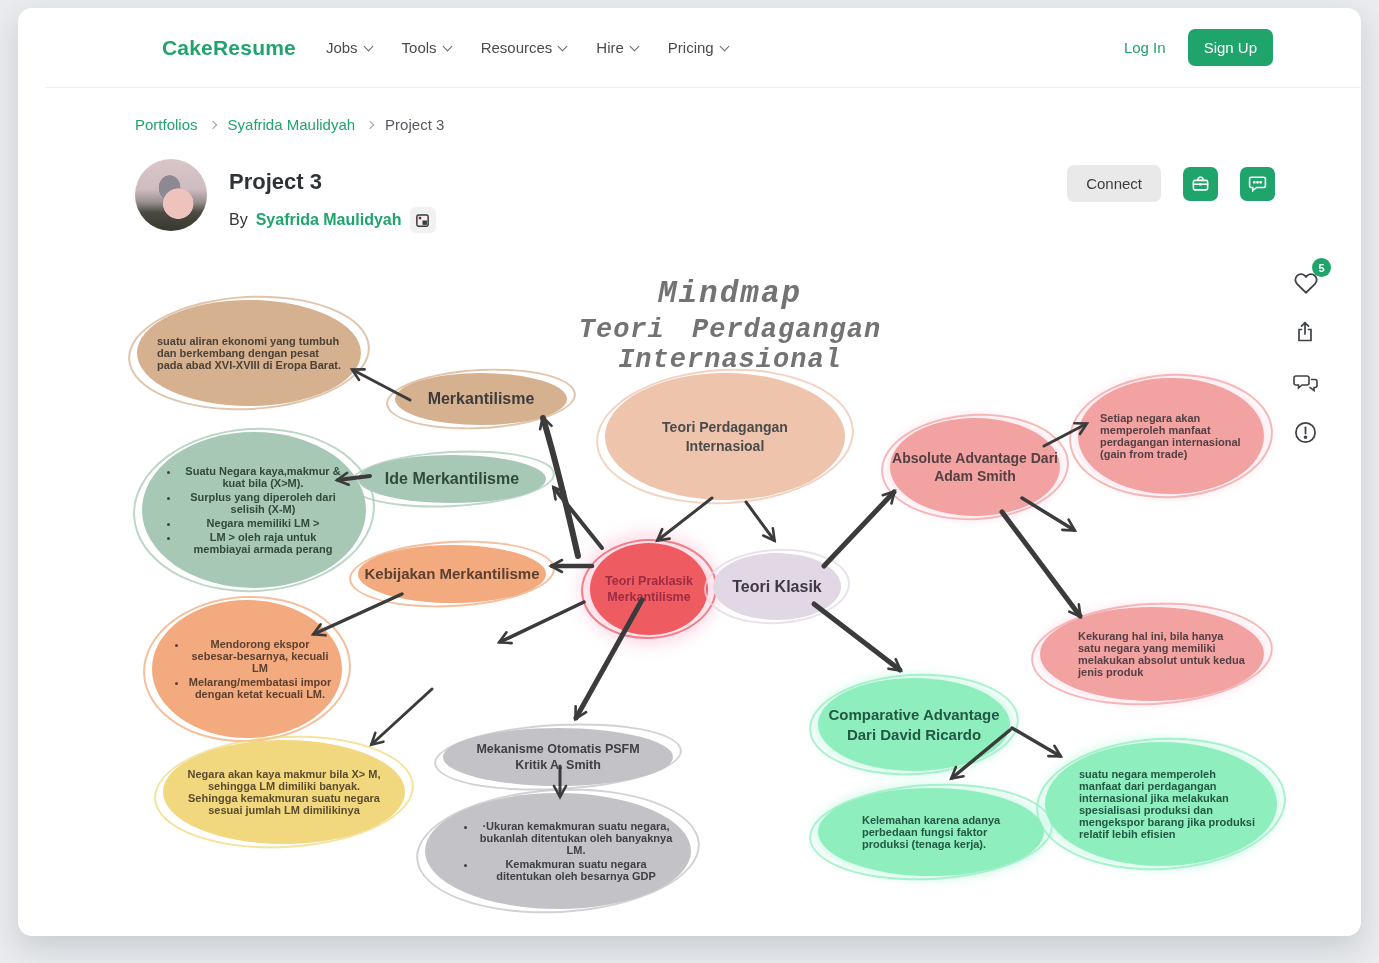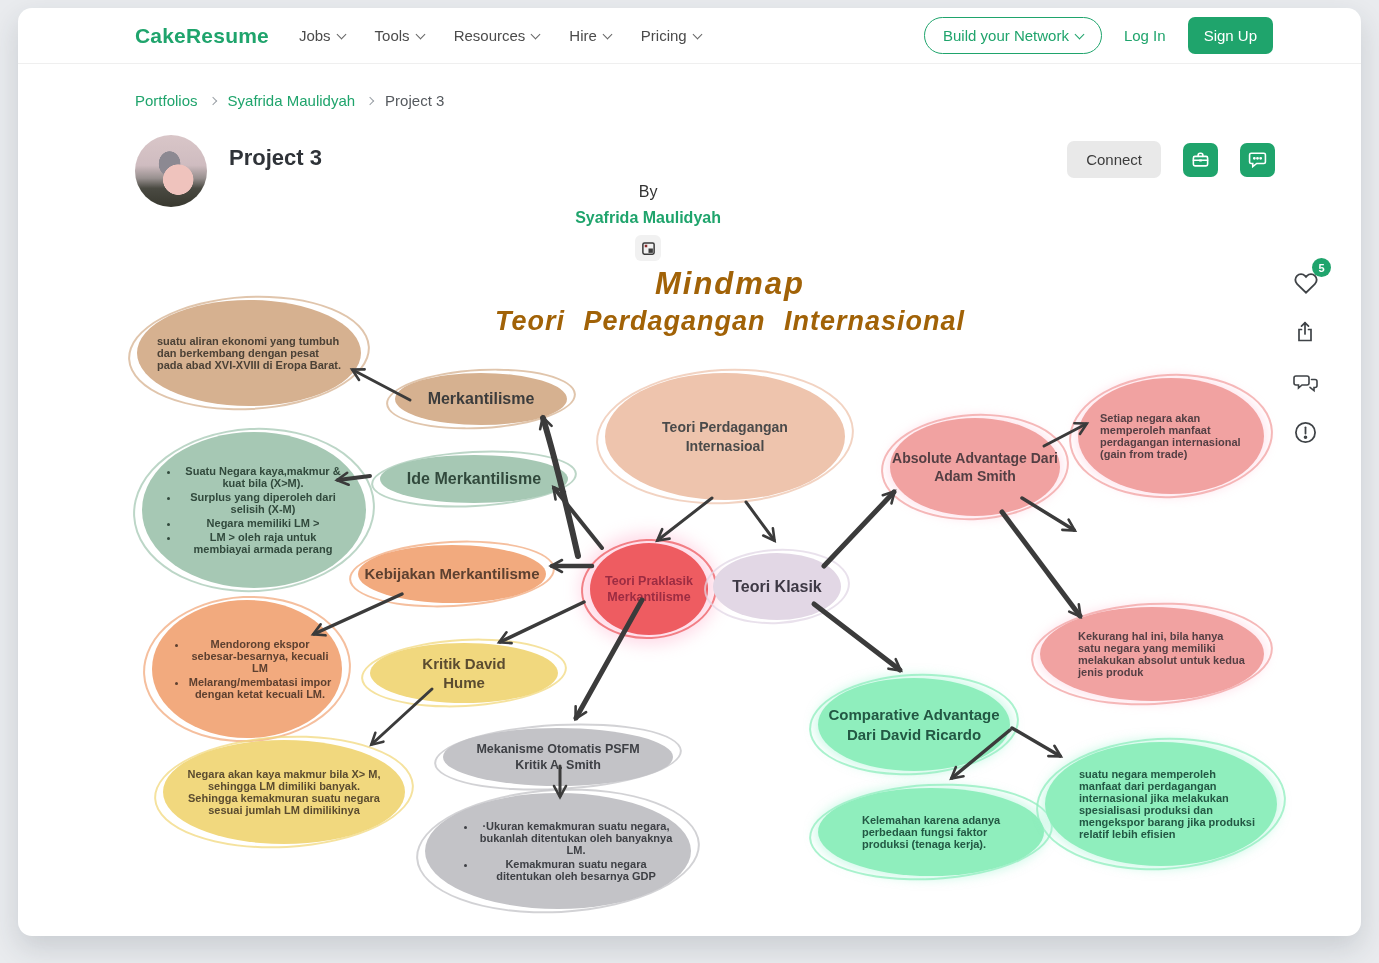--- a/index.html
+++ b/index.html
@@ -12,7 +12,7 @@
 
   
   .navbar { display:flex; align-items:center; justify-content:space-between;
-            height:56px; padding:0 88px 0 117px; border-bottom:1px solid #efefef; }
+            height:80px; padding:0 88px 0 117px; border-bottom:1px solid #efefef;margin-left:27px; }
   .nav-left { display:flex; align-items:center; gap:30px; }
   .logo { color:#1fa46c; font-weight:bold; font-size:21px; letter-spacing:.2px; cursor:pointer; }
   .nav-item { font-size:15px; color:#4b4b4b; display:flex; align-items:center; cursor:pointer; }

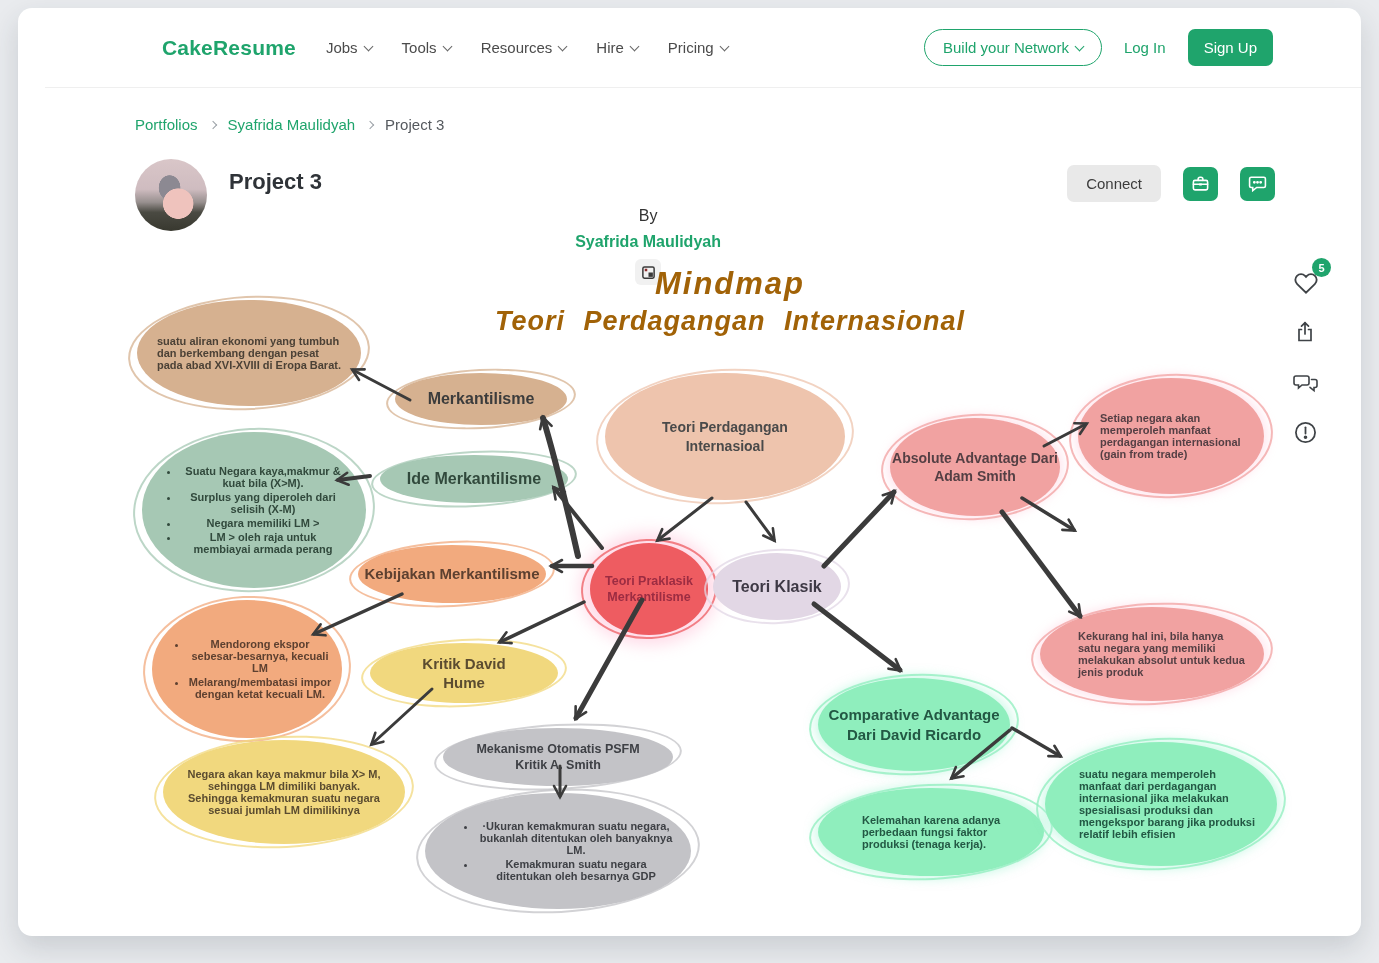--- a/index.html
+++ b/index.html
@@ -147,10 +147,6 @@
       </div>
     </div>
     <div class="nav-right">
-      <div class="pill">
-        <span>Build your Network</span>
-        <span class="chev"></span>
-      </div>
       <div class="login">Log In</div>
       <button class="signup">Sign Up</button>
     </div>

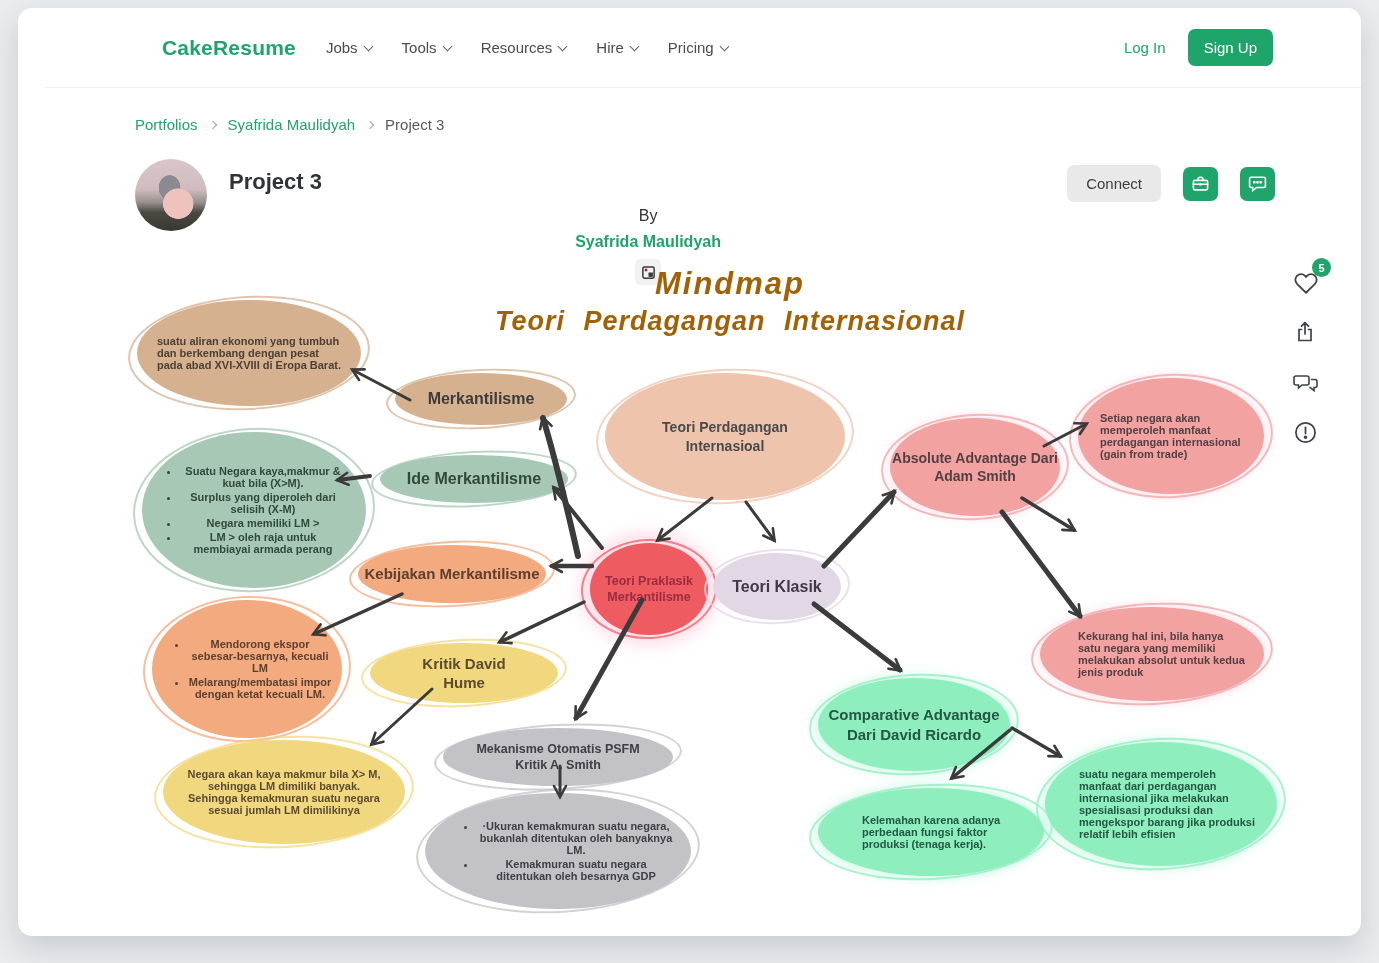--- a/index.html
+++ b/index.html
@@ -43,7 +43,7 @@
   }
   .proj-meta { margin-left:22px; flex:1; }
   .proj-title { font-size:22px; font-weight:bold; color:#2f3338; padding-top:10px; }
-  .byline { margin-top:12px; font-size:16px; color:#333; display:flex; align-items:center; gap:8px;flex-direction:column; }
+  .byline { margin-top:12px; font-size:16px; color:#333; display:flex; align-items:center; gap:8px; }
   .author-link { color:#1fa46c; font-weight:bold; cursor:pointer; }
   .qr-chip { width:26px; height:26px; background:#f1f1f1; border-radius:6px; display:flex;
              align-items:center; justify-content:center; cursor:pointer; }

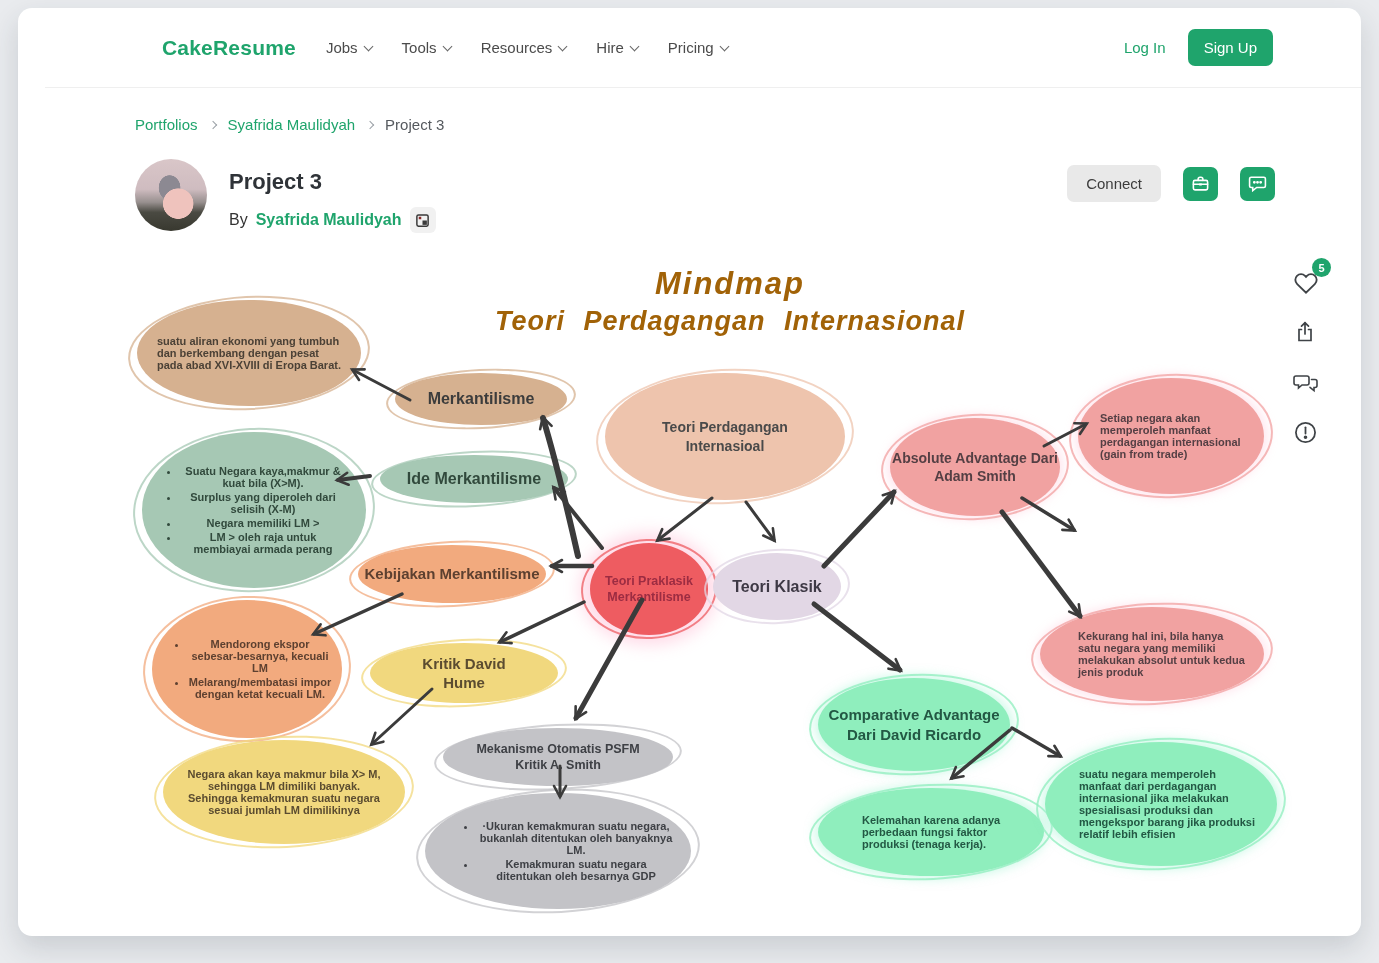--- a/index.html
+++ b/index.html
@@ -63,8 +63,8 @@
 
   
   .mindmap { position:absolute; left:0; top:240px; width:1343px; height:688px; }
-  .mm-title { position:absolute; left:462px; top:18px; width:500px; text-align:center;
-              color:#a16207; font-family:Liberation Sans, sans-serif; font-style:italic; font-weight:bold; }
+  .mm-title { position:absolute; left:462px; top:28px; width:500px; text-align:center;
+              color:#737373; font-family:Liberation Mono, monospace; font-style:italic; font-weight:bold; }
   .mm-t1 { font-size:31px; letter-spacing:2px; }
   .mm-t2 { font-size:27px; margin-top:4px; word-spacing:10px; letter-spacing:1px; }
 

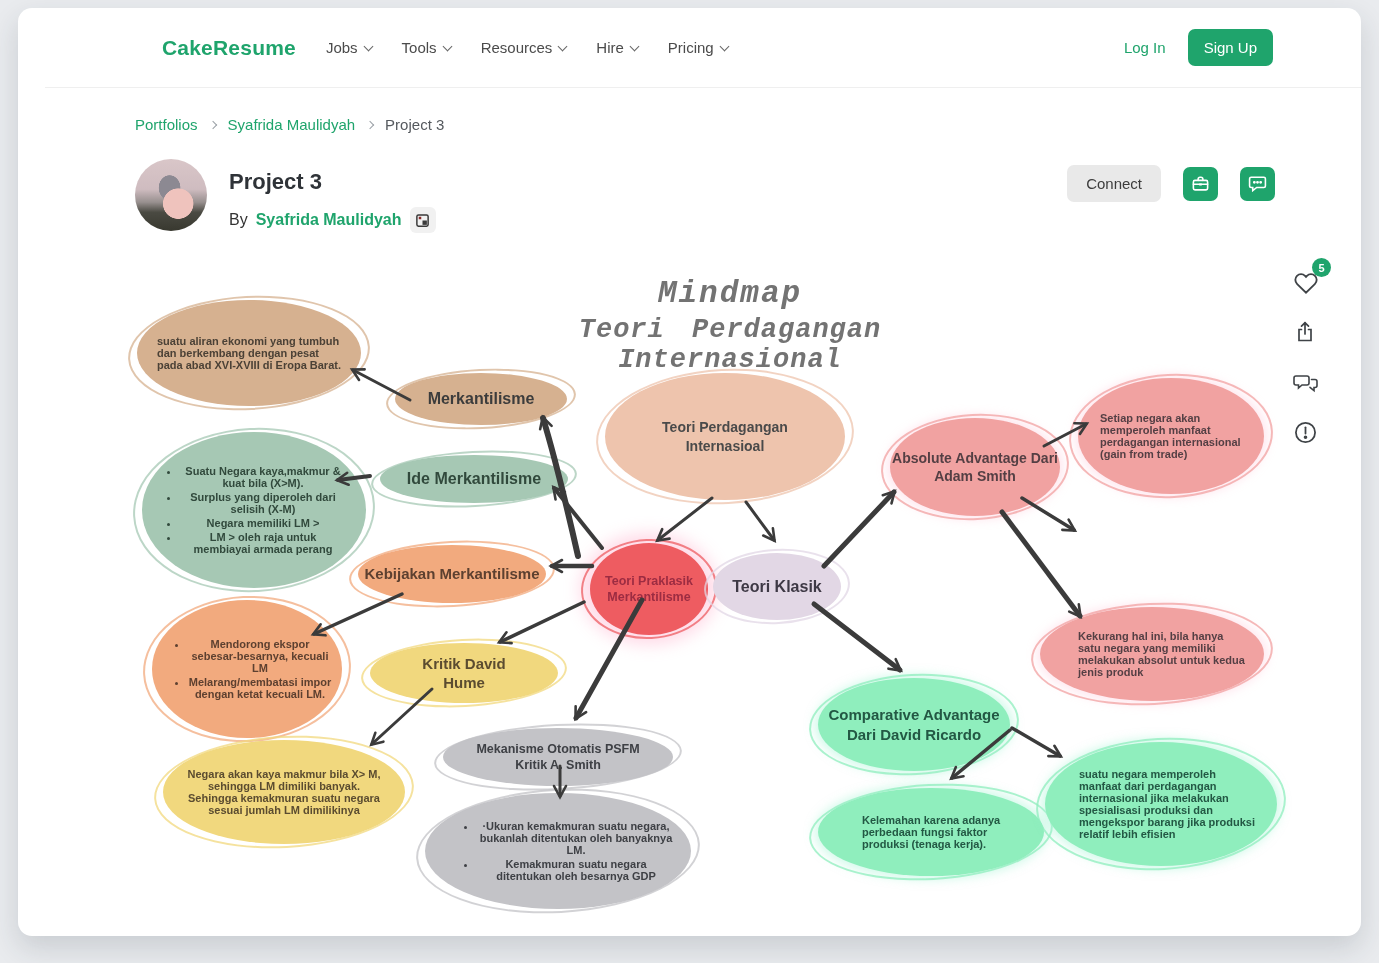--- a/index.html
+++ b/index.html
@@ -95,7 +95,7 @@
   #n-merk     { left:377px; top:125px; width:172px; height:52px;  font-size:16px; color:#3c3c3c; }
   #n-sage     { left:124px; top:184px; width:224px; height:156px; font-size:11px; padding:0 14px 0 14px; }
   #n-sage ul  { padding-left:24px; padding-right:6px; }
-  #n-ide      { left:362px; top:207px; width:188px; height:48px;  font-size:16px; }
+  #n-ide      { left:340px; top:207px; width:188px; height:48px;  font-size:16px; }
   #n-kebij    { left:340px; top:297px; width:188px; height:58px;  font-size:15px; line-height:1.25; }
   #n-orangei  { left:134px; top:352px; width:190px; height:138px; font-size:11px; }
   #n-orangei ul { padding-left:36px; padding-right:10px; }

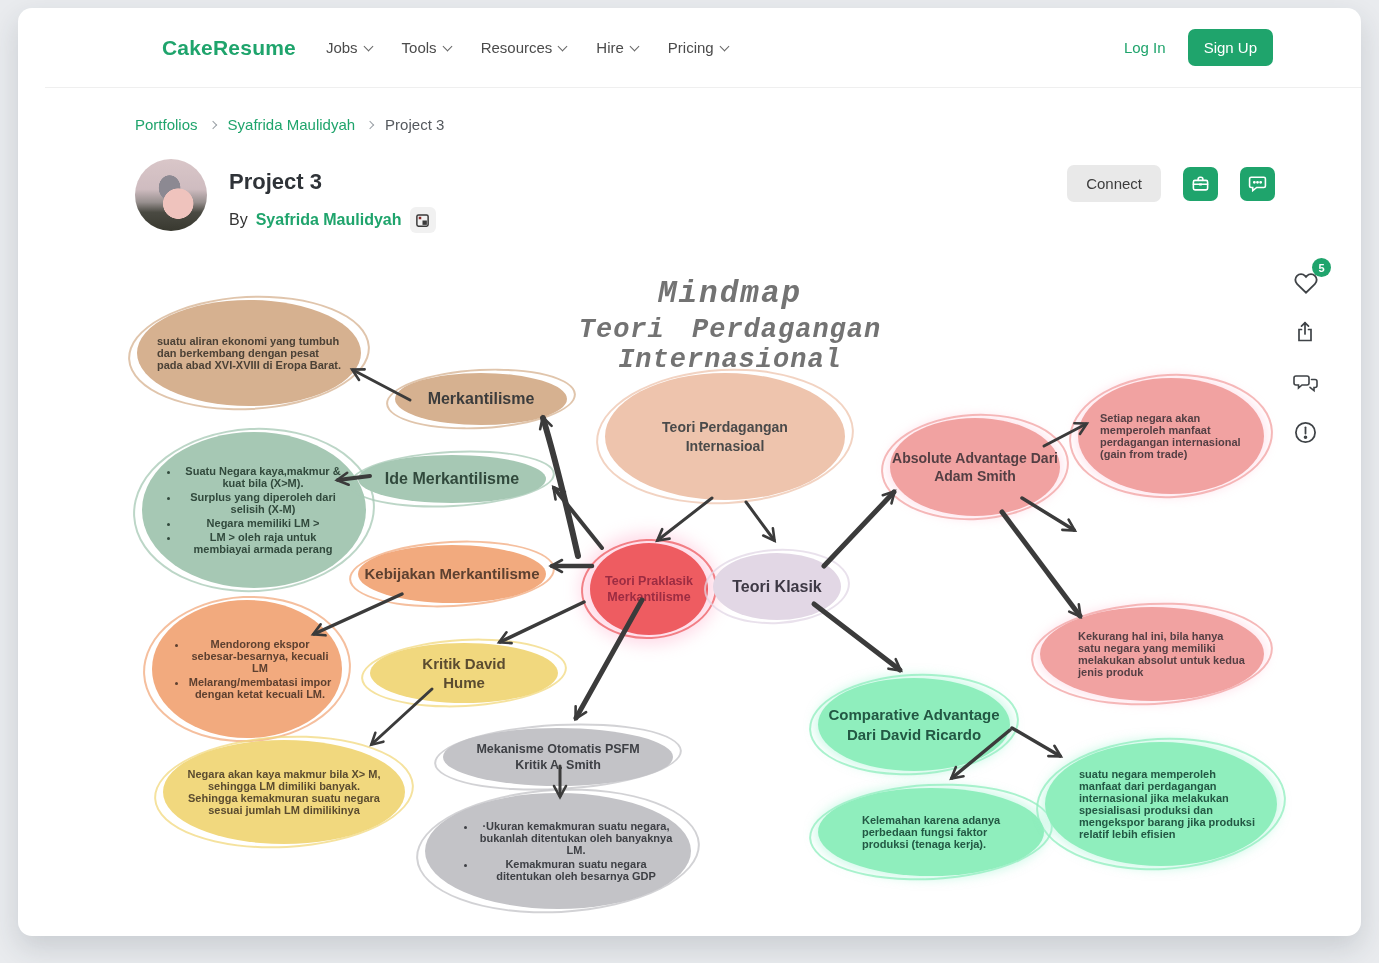--- a/index.html
+++ b/index.html
@@ -262,9 +262,6 @@
       </ul>
     </div>
 
-    <div class="node b-yellow" id="n-kritik">
-      <span>Kritik David Hume</span>
-    </div>
     <div class="node b-yellow" id="n-yellowi">
       <span>Negara akan kaya makmur bila X&gt; M, sehingga LM dimiliki banyak. Sehingga kemakmuran suatu negara sesuai jumlah LM dimilikinya</span>
     </div>

